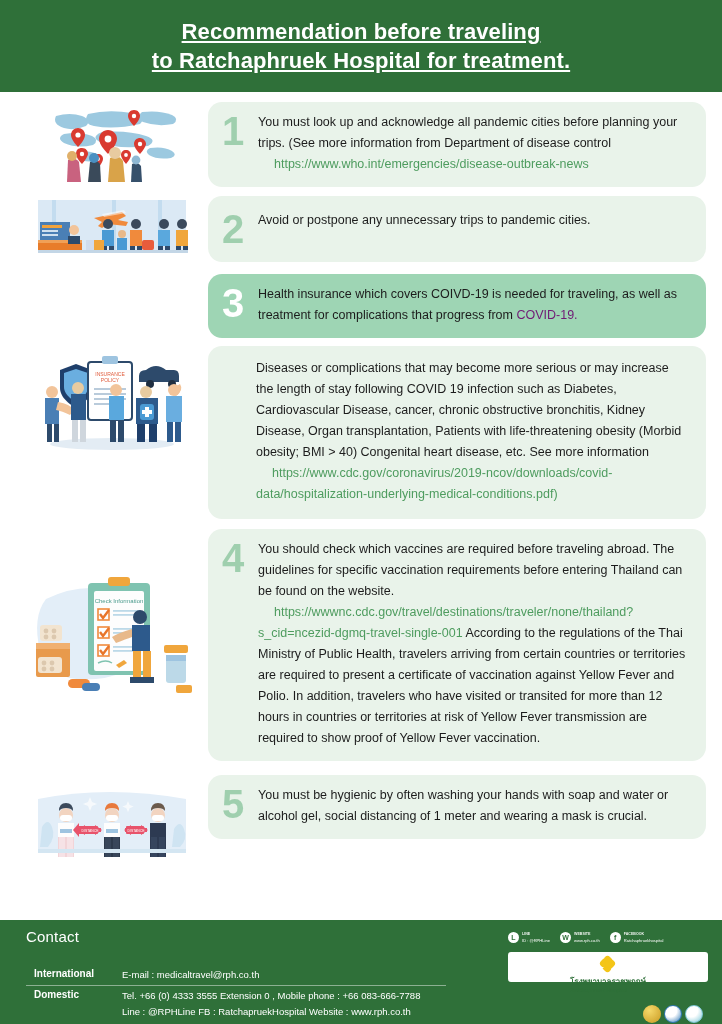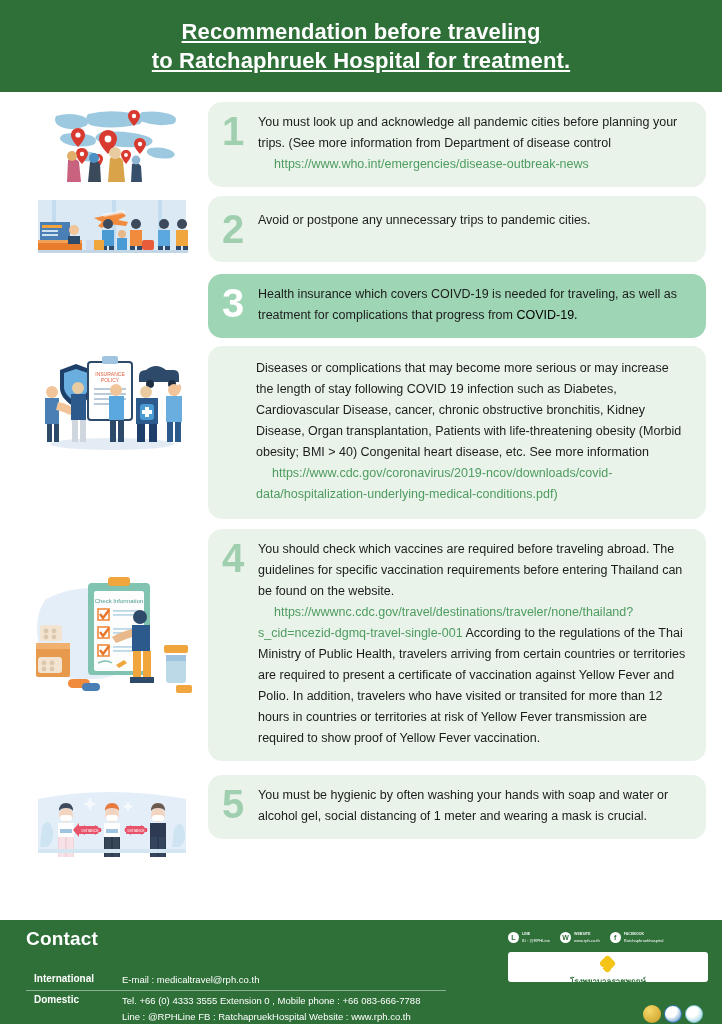--- a/index.html
+++ b/index.html
@@ -45,7 +45,7 @@
 
   .ptext { font-size:12.5px; line-height:21px; color:#1c1c1c; padding-left:2px; }
   .link { color:#4e9c5f;margin-left:16px; }
-  .red  { color:#000000; }
+  .red  { color:#701a75; }
 
   
   .cont {

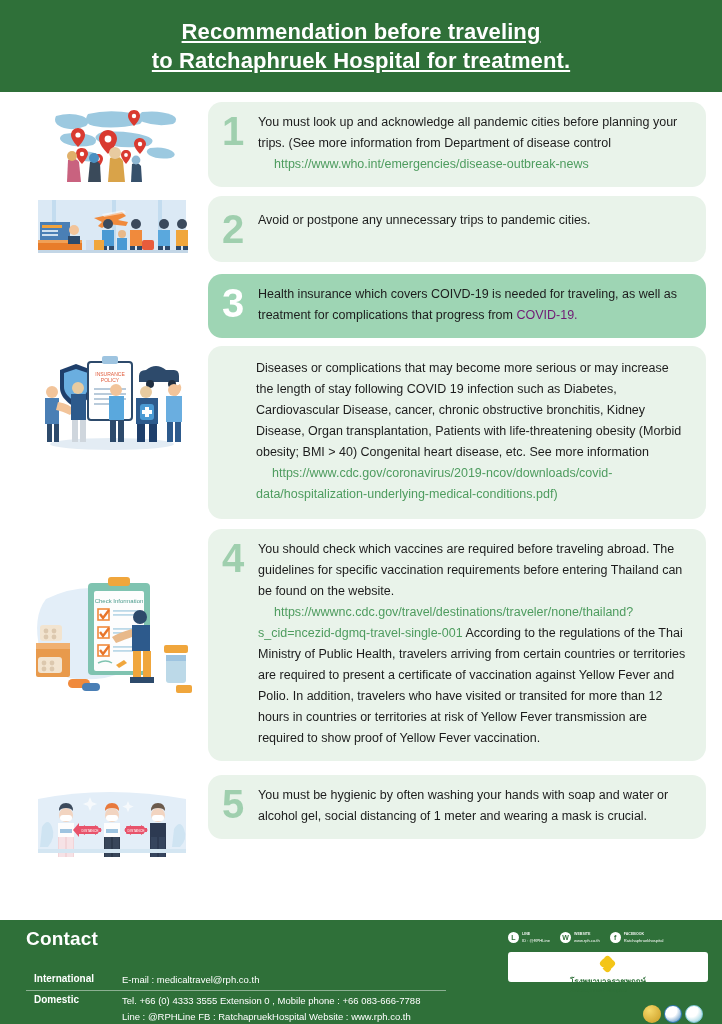--- a/index.html
+++ b/index.html
@@ -63,7 +63,7 @@
     background:#2f7039; color:#fff;
   }
   .fl { position:absolute; left:26px; top:8px; width:420px; }
-  .contact-title { font-size:19px; font-weight:bold; letter-spacing:.2px; }
+  .contact-title { font-size:15px; font-weight:normal; letter-spacing:.2px; }
   .ftable { margin-top:20px; font-size:9.5px; }
   .frow { display:flex; align-items:flex-start; border-top:1px solid rgba(255,255,255,.45); padding:3px 0; }
   .frow:first-child { border-top:none; }

